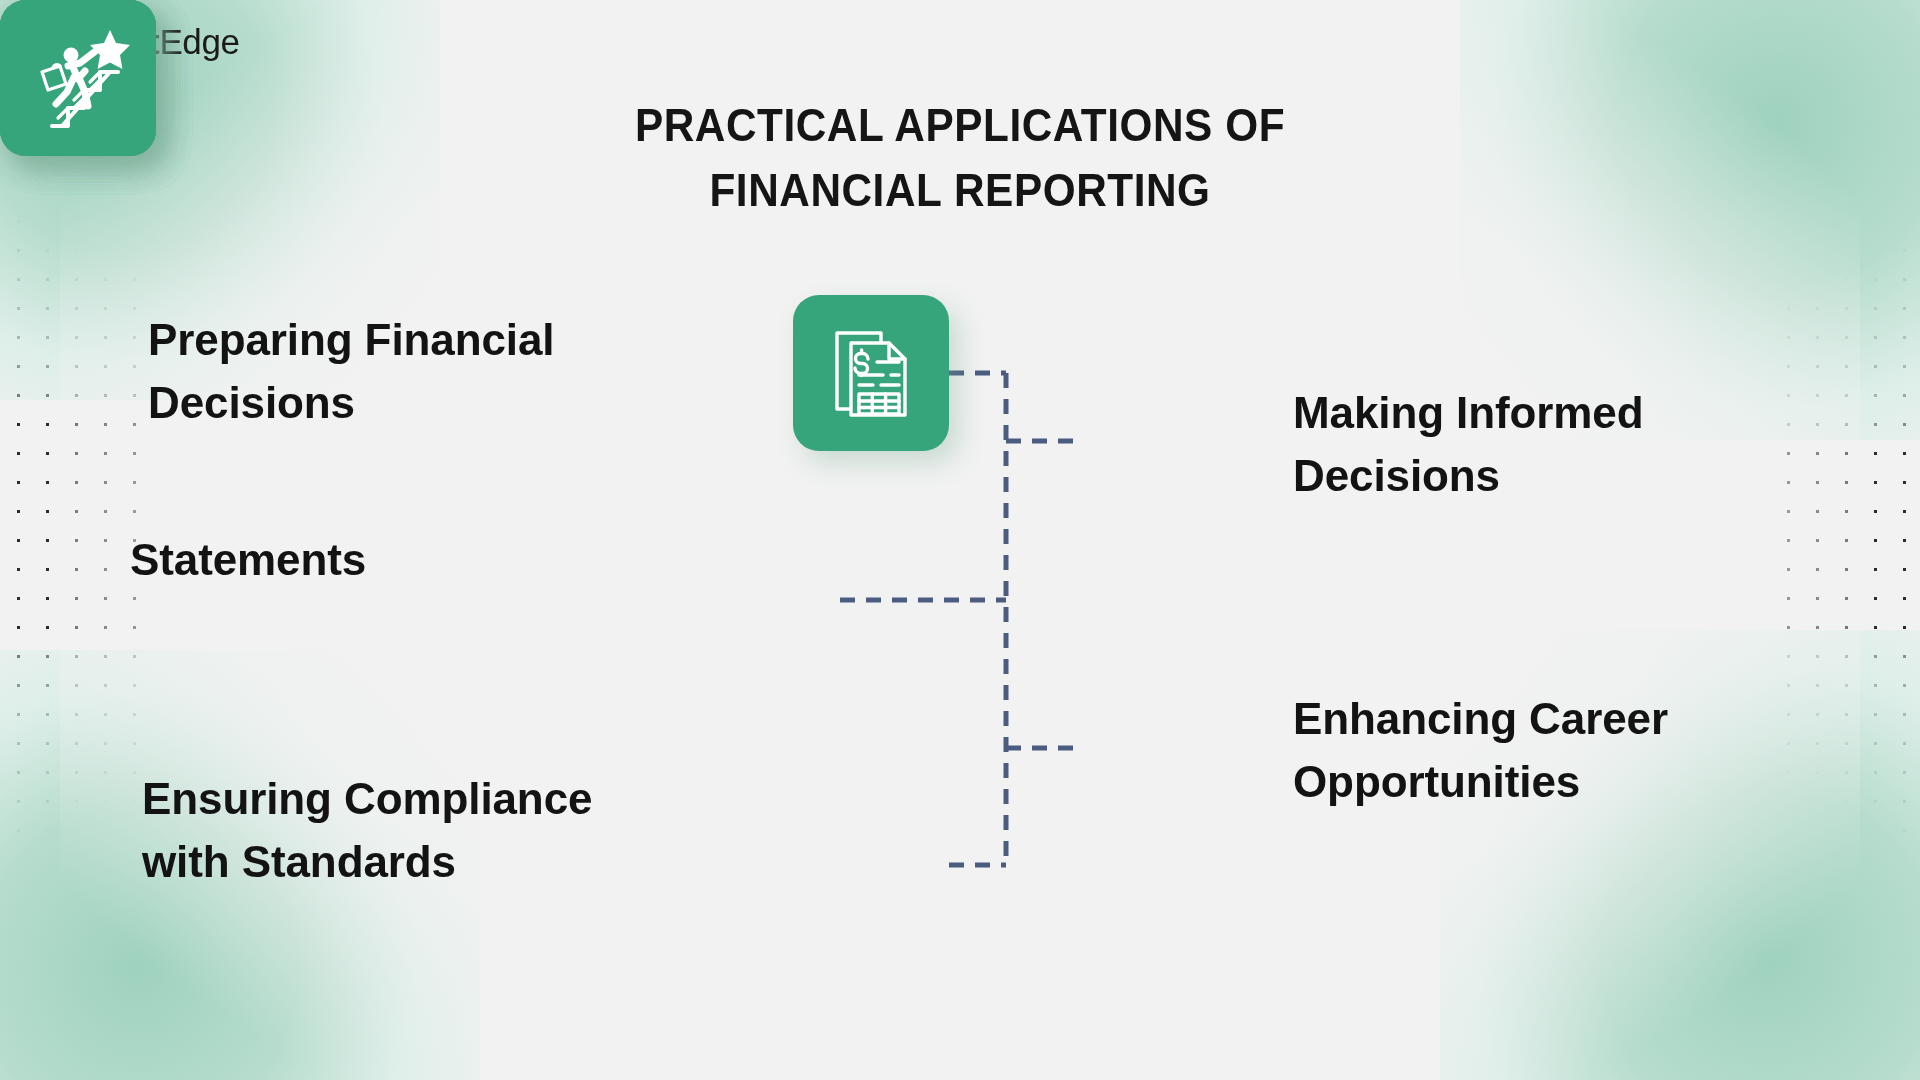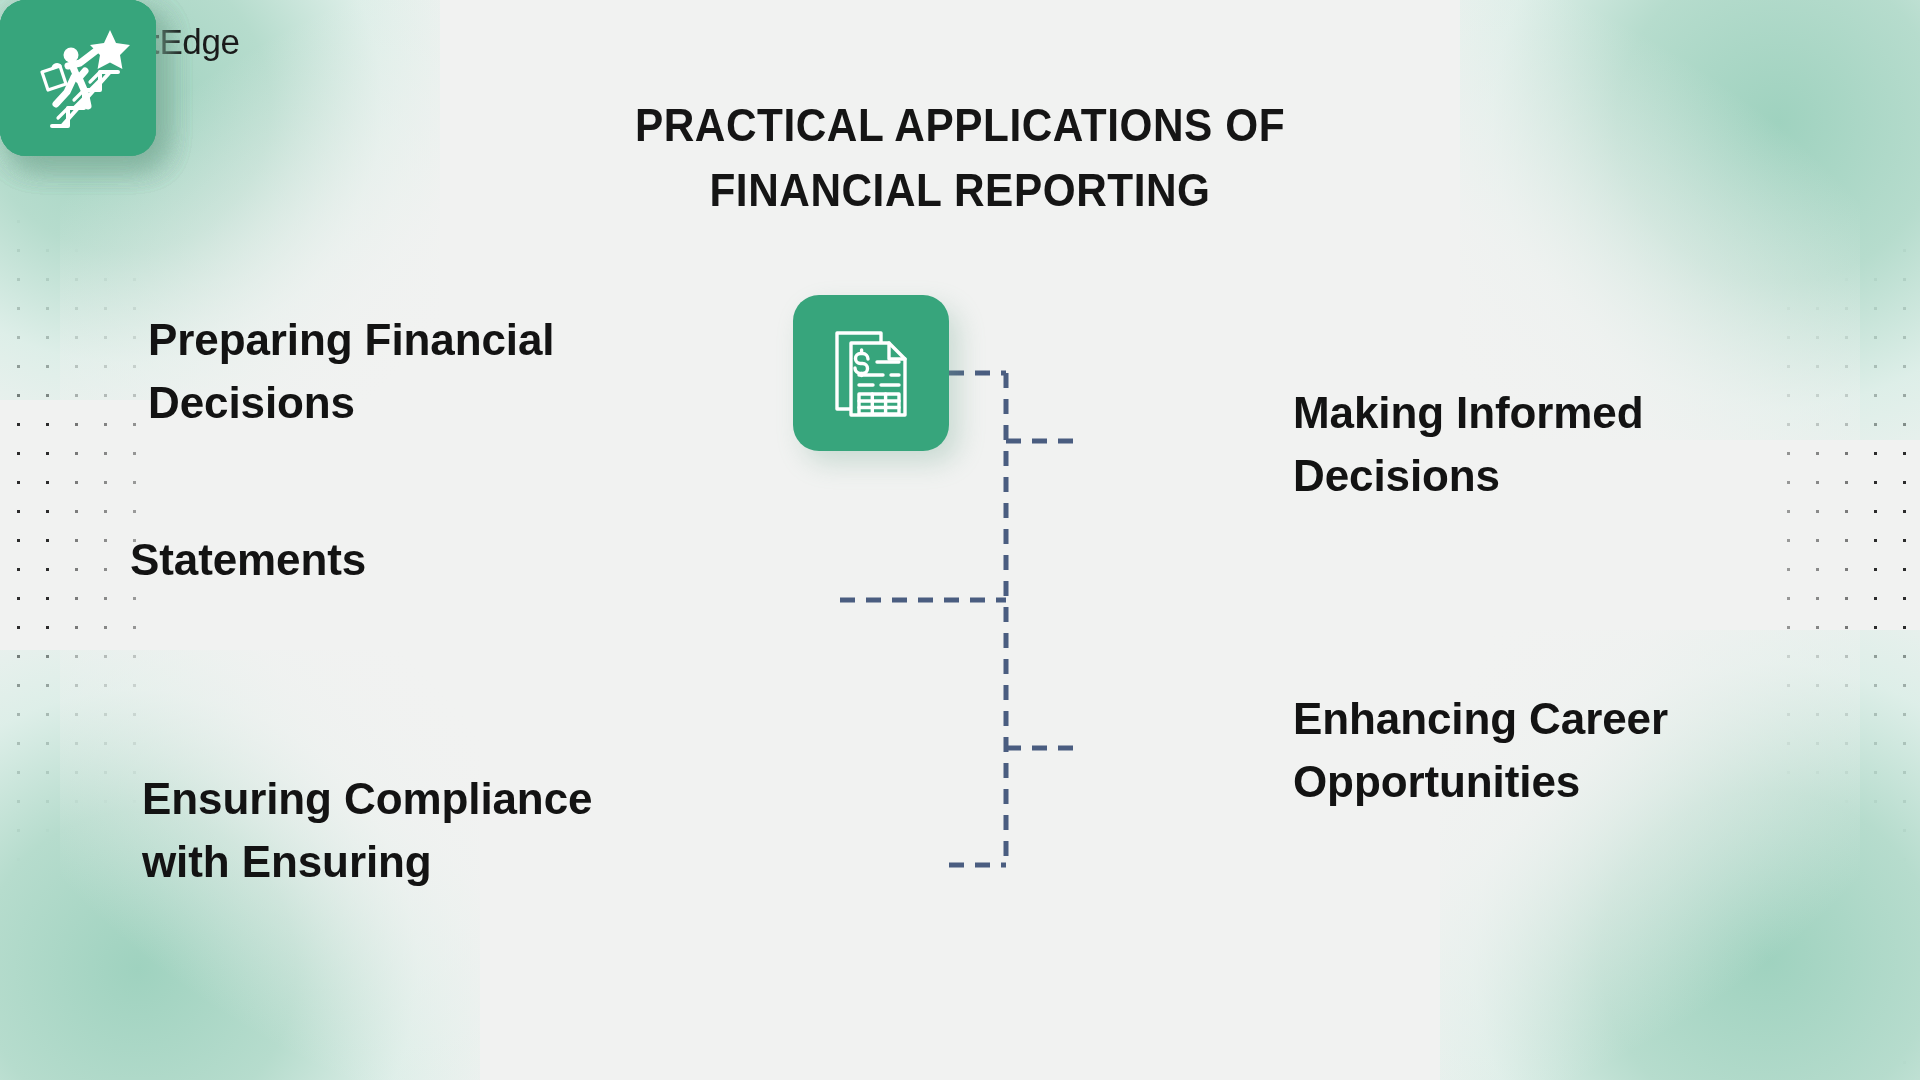--- a/index.html
+++ b/index.html
@@ -380,7 +380,7 @@
 
   <div class="label label-left lbl-3">
     <span class="ln">Ensuring Compliance</span>
-    <span class="ln">with Ensuring</span>
+    <span class="ln">with Standards</span>
   </div>
 
   <div class="label label-right lbl-5">

